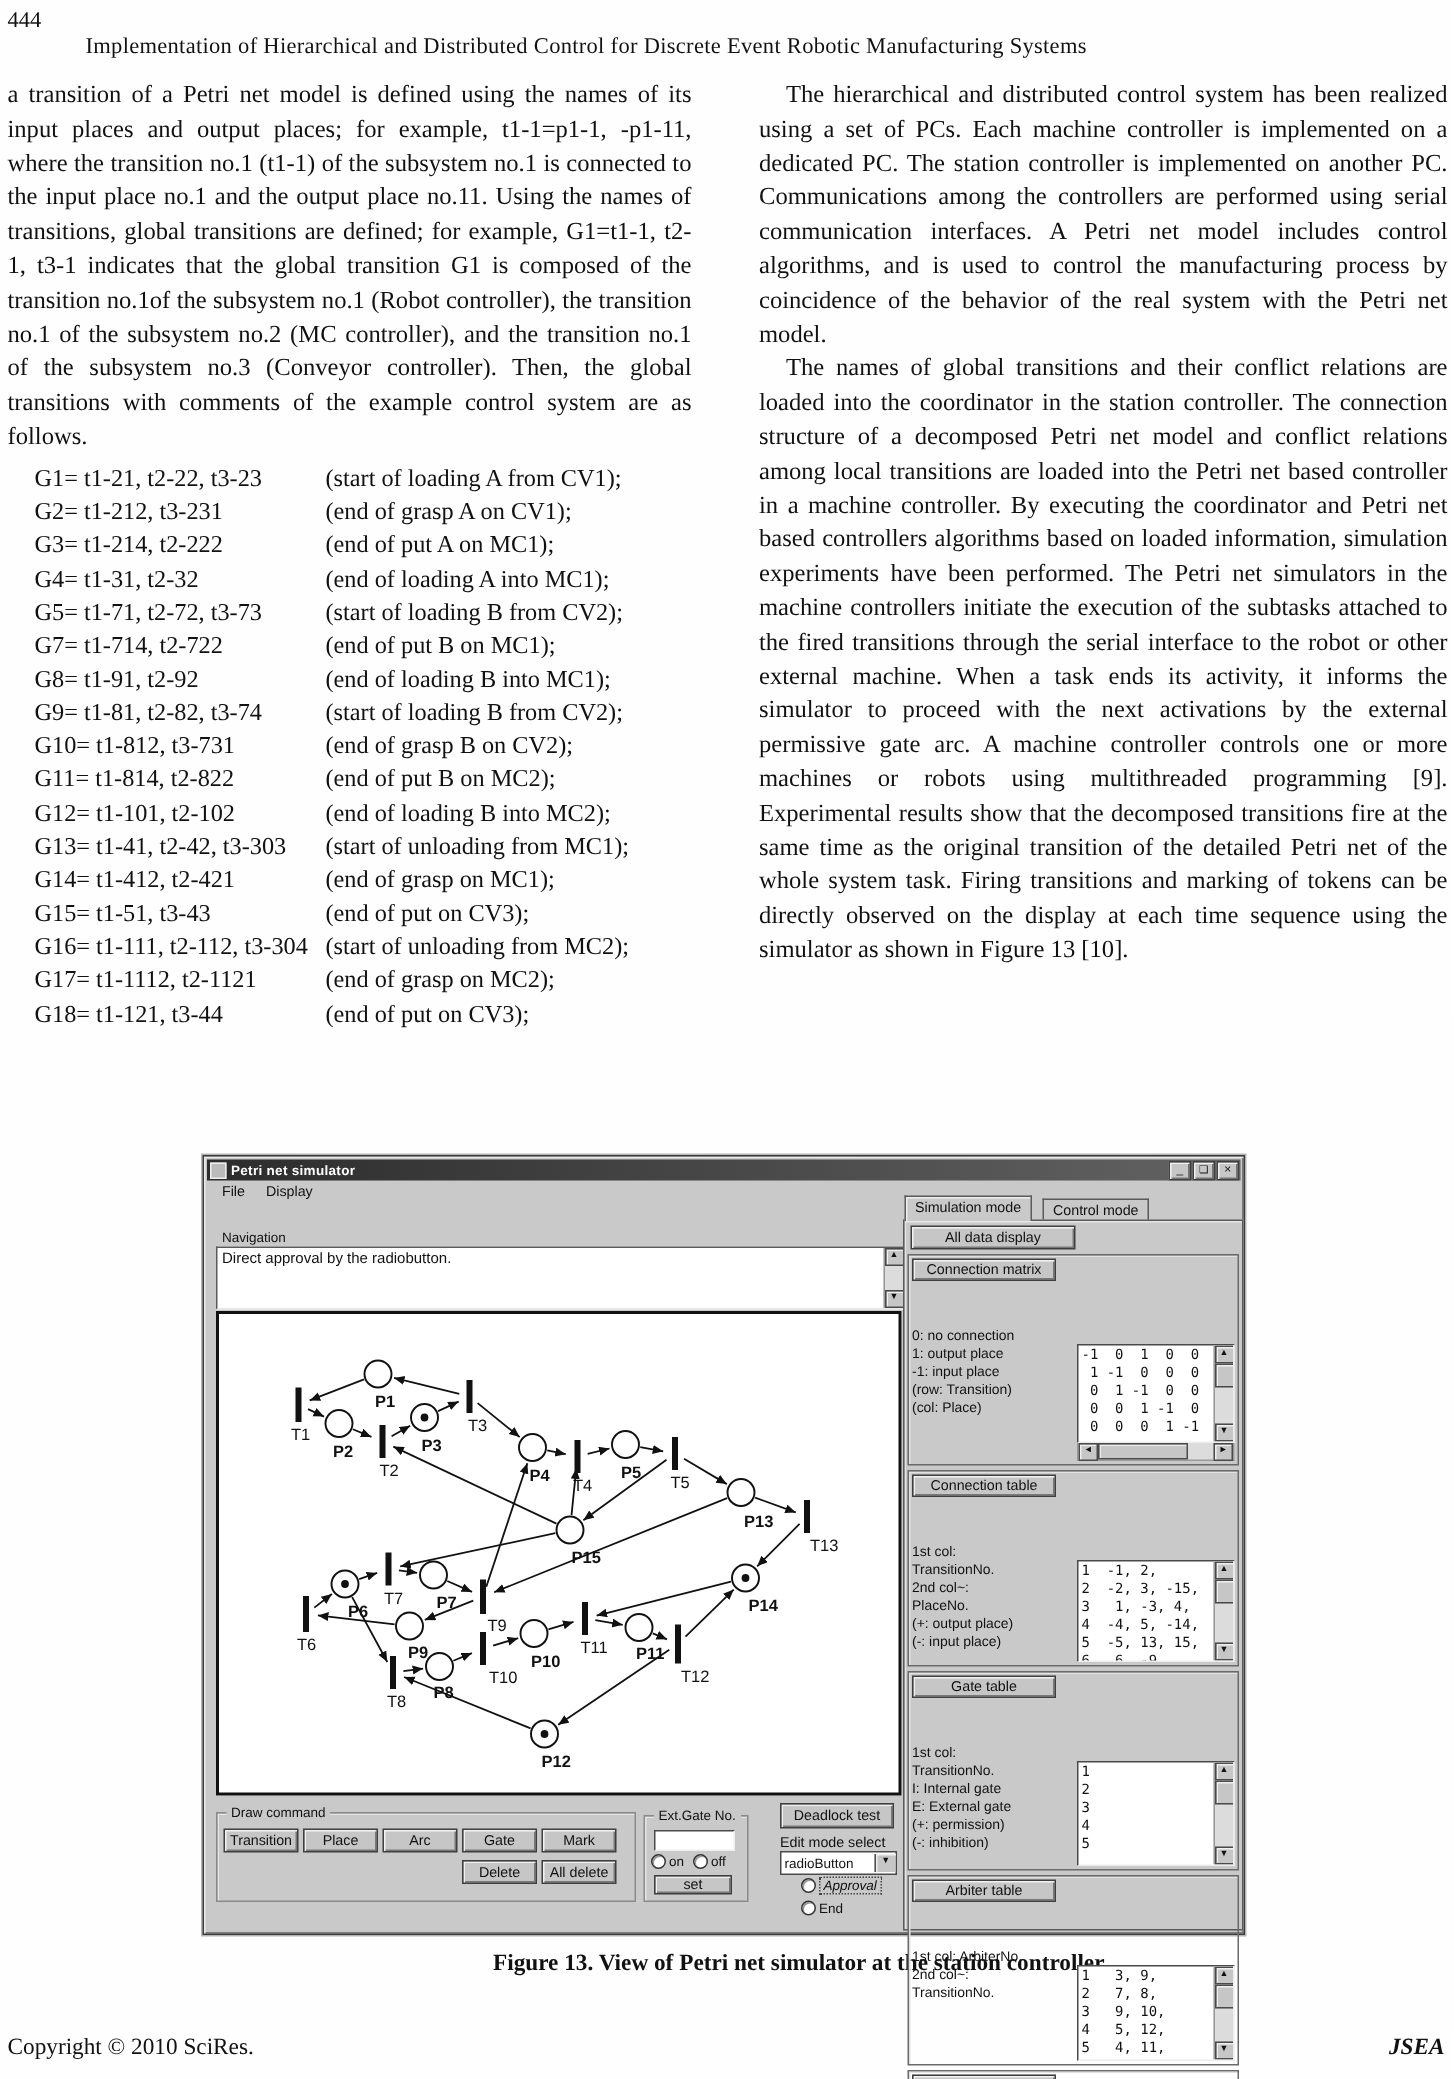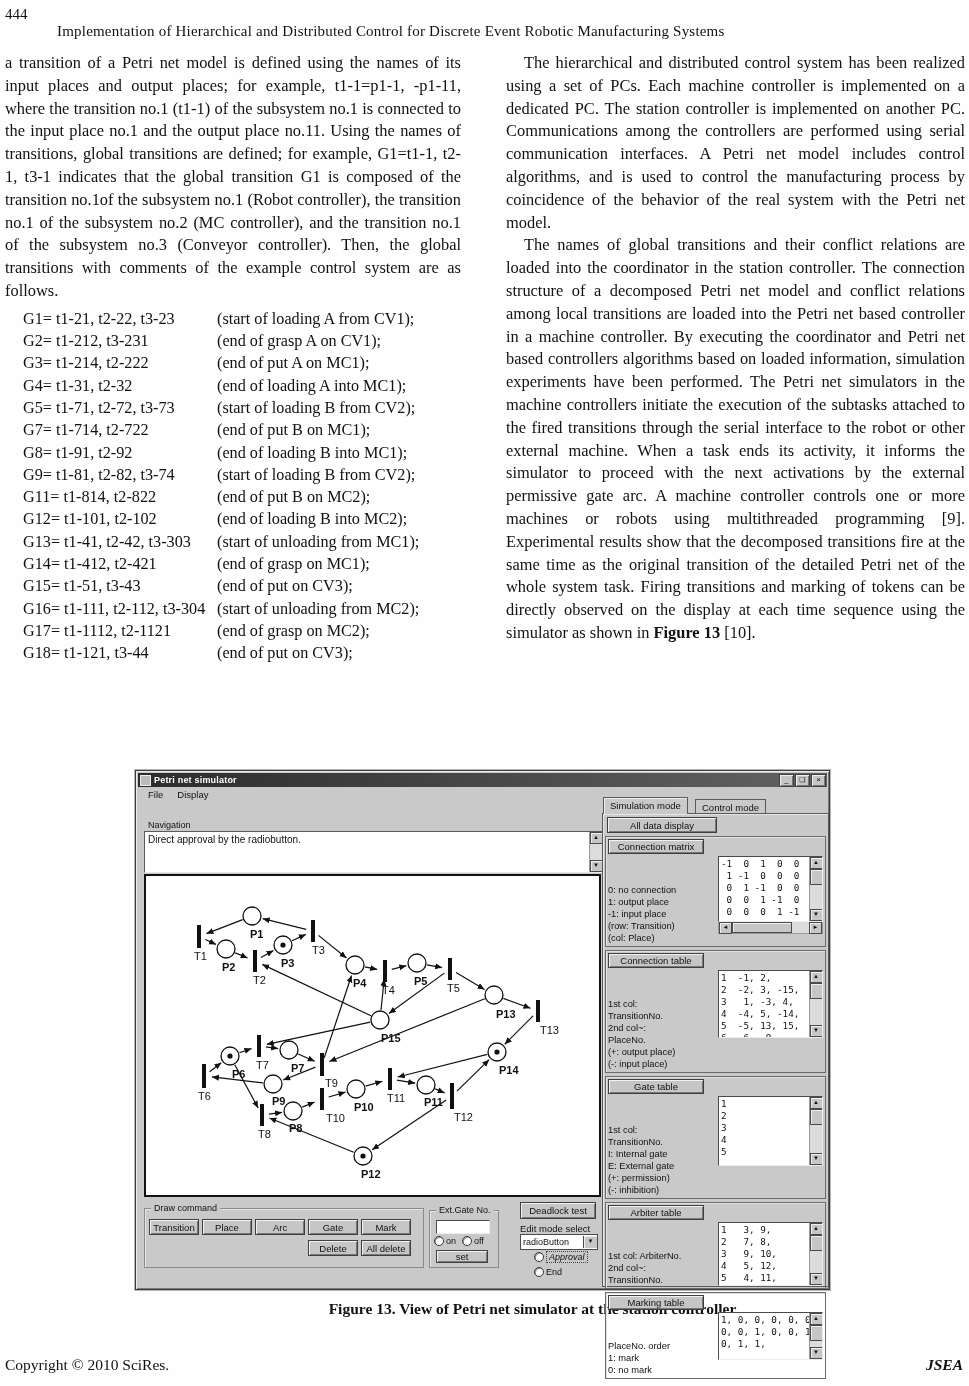--- a/index.html
+++ b/index.html
@@ -120,6 +120,7 @@
         <div class="grow"><span class="gcode">G7= t1-714, t2-722</span><span class="gcomment">(end of put B on MC1);</span></div>
         <div class="grow"><span class="gcode">G8= t1-91, t2-92</span><span class="gcomment">(end of loading B into MC1);</span></div>
         <div class="grow"><span class="gcode">G9= t1-81, t2-82, t3-74</span><span class="gcomment">(start of loading B from CV2);</span></div>
+        <div class="grow"><span class="gcode">G10= t1-812, t3-731</span><span class="gcomment">(end of grasp B on CV2);</span></div>
         <div class="grow"><span class="gcode">G11= t1-814, t2-822</span><span class="gcomment">(end of put B on MC2);</span></div>
         <div class="grow"><span class="gcode">G12= t1-101, t2-102</span><span class="gcomment">(end of loading B into MC2);</span></div>
         <div class="grow"><span class="gcode">G13= t1-41, t2-42, t3-303</span><span class="gcomment">(start of unloading from MC1);</span></div>

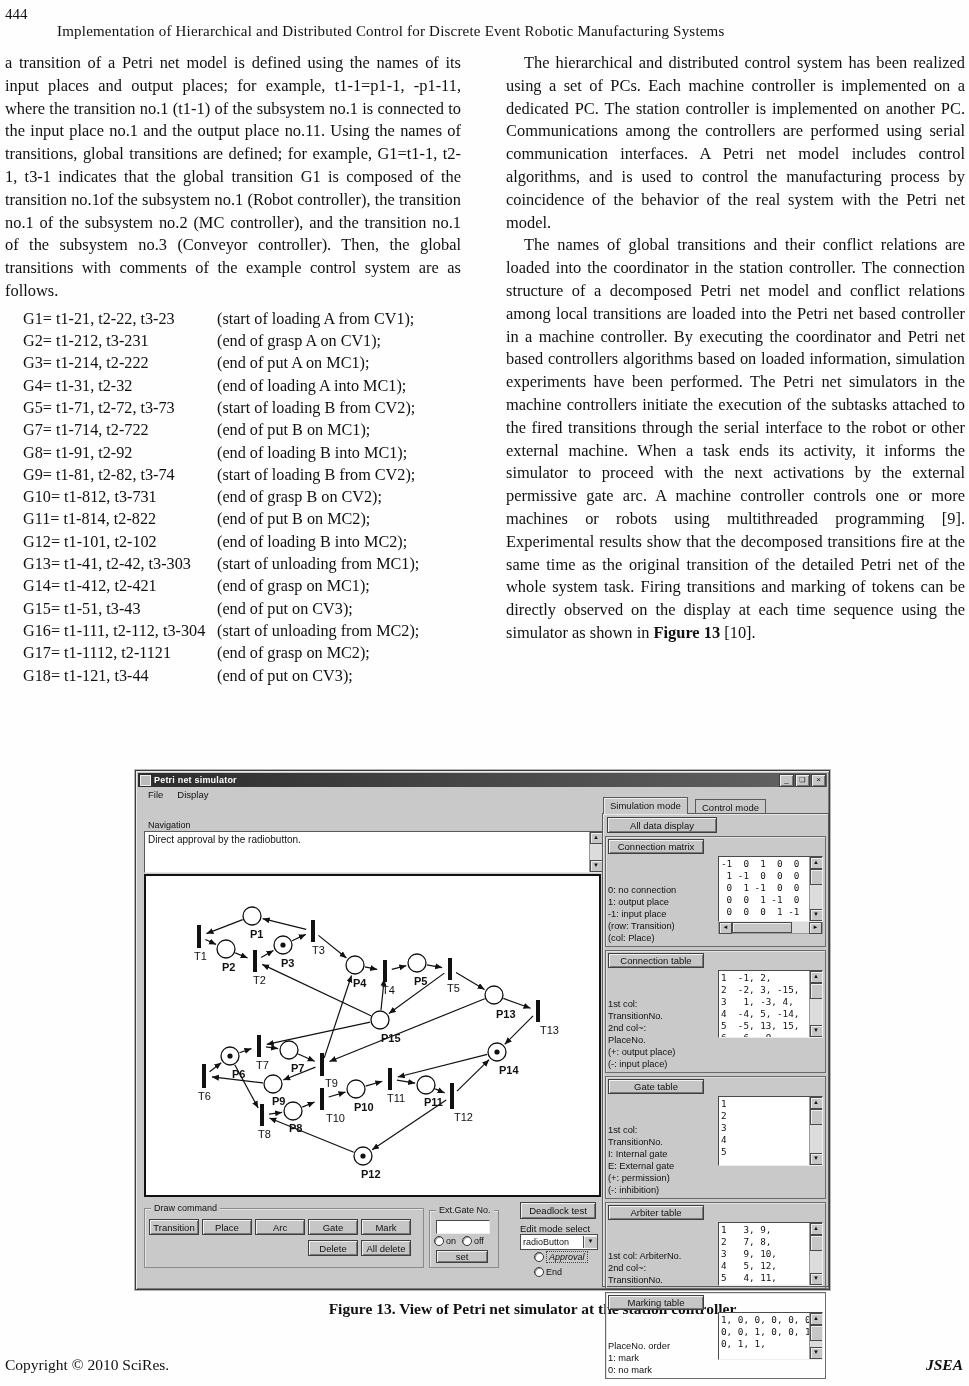--- a/index.html
+++ b/index.html
@@ -22,7 +22,7 @@
   .pfooter{position:absolute;top:1356px;left:5px;width:958px;display:flex;
            justify-content:space-between;font-size:15.5px;}
   .jsea{font-weight:bold;font-style:italic;}
-  b.figref{font-weight:bold;}
+  b.figref{font-weight:normal;}
   
   .window{position:absolute;left:135px;top:770px;width:693px;height:518px;background:#c9c9c9;
           border:1px solid #3c3c3c;box-shadow:inset 1px 1px 0 #ececec, inset -1px -1px 0 #7a7a7a, 0 0 0 1px #b5b5b5;

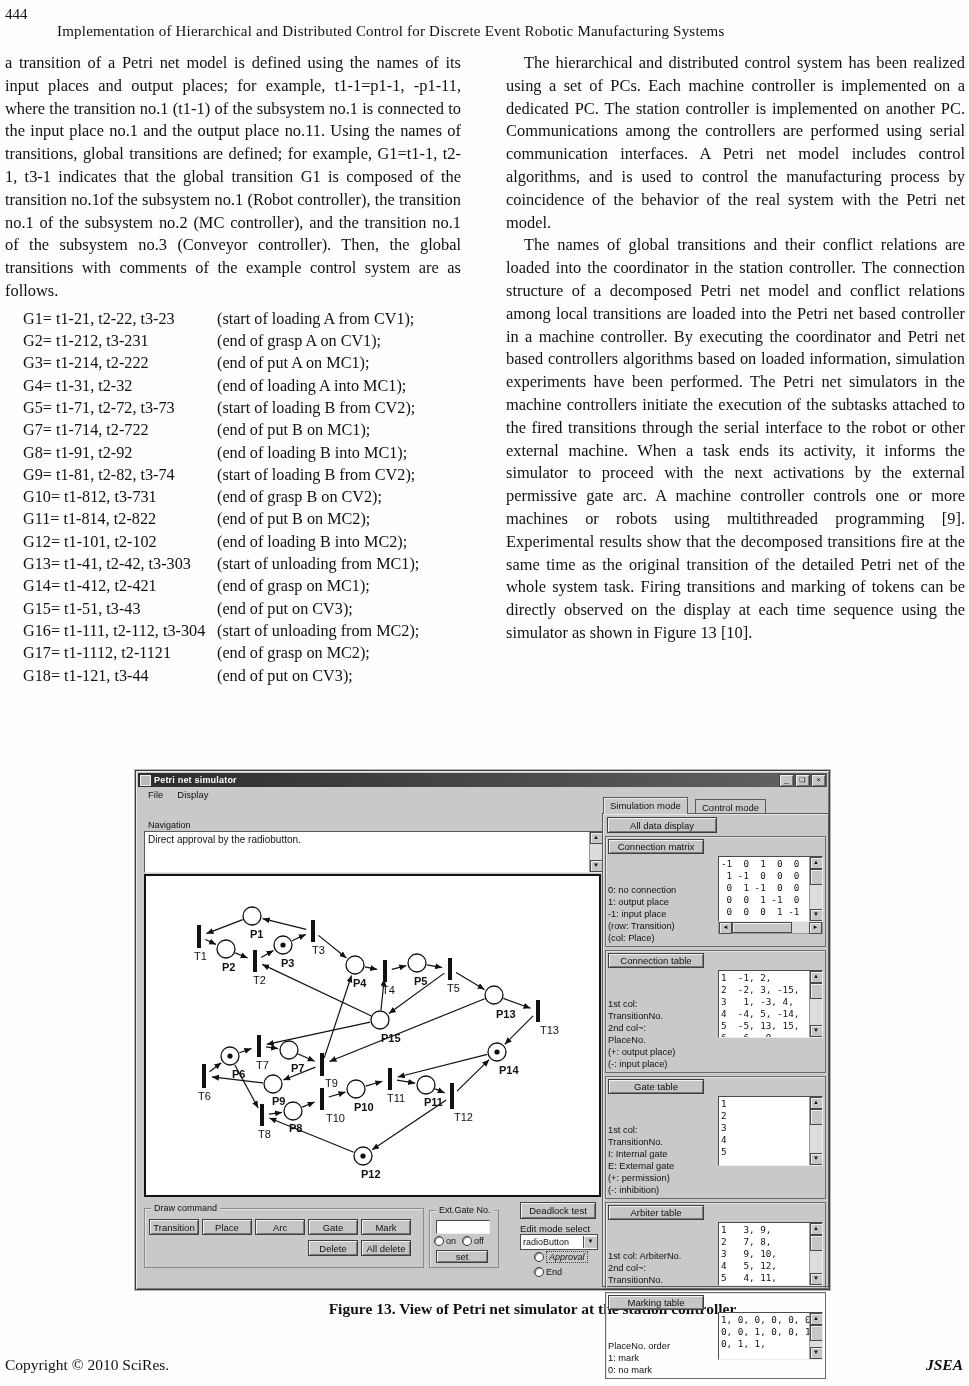--- a/index.html
+++ b/index.html
@@ -65,7 +65,7 @@
   .section-btn{width:96px;height:15px;margin-bottom:2px;display:block;}
   .sec-body{display:flex;}
   .legend{width:110px;font-size:9.3px;line-height:12px;white-space:nowrap;margin-top:28px;}
-  .lbcol{flex:1;}
+  .lbcol{flex:1;margin-top:40px;}
   .listbox{position:relative;background:#fff;border:1px solid #4a4a4a;border-right-color:#ededed;border-bottom-color:#ededed;overflow:hidden;}
   .rows{position:absolute;left:2px;top:1px;right:13px;font-family:"DejaVu Sans Mono",monospace;
         font-size:9.3px;line-height:12px;}

